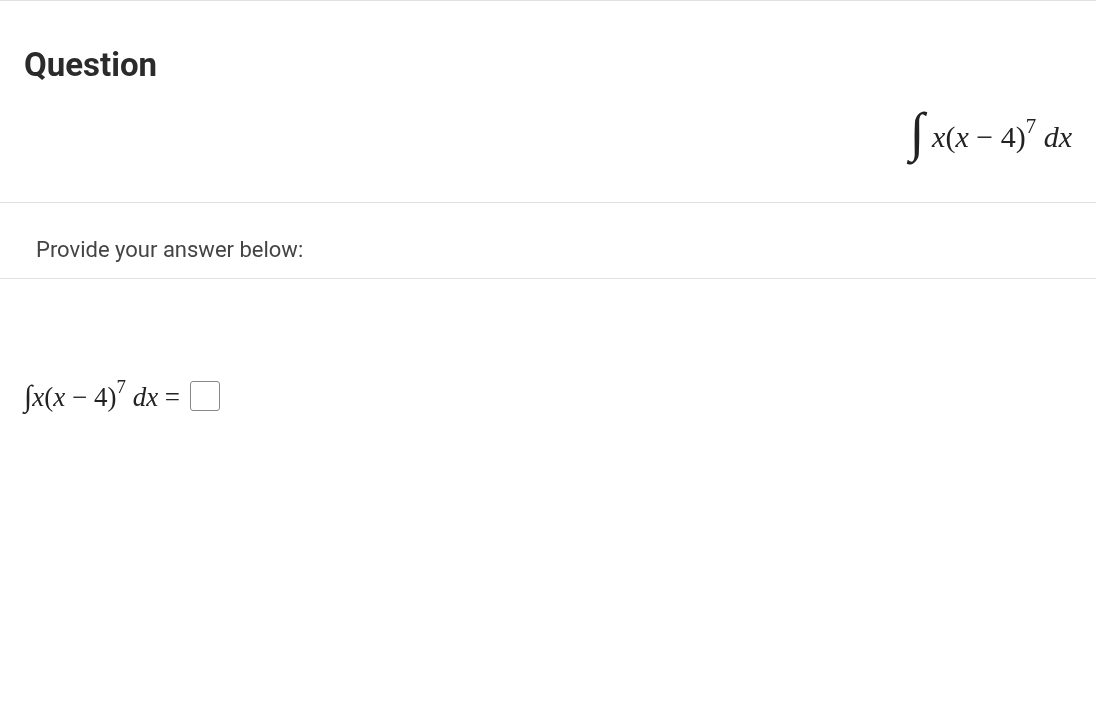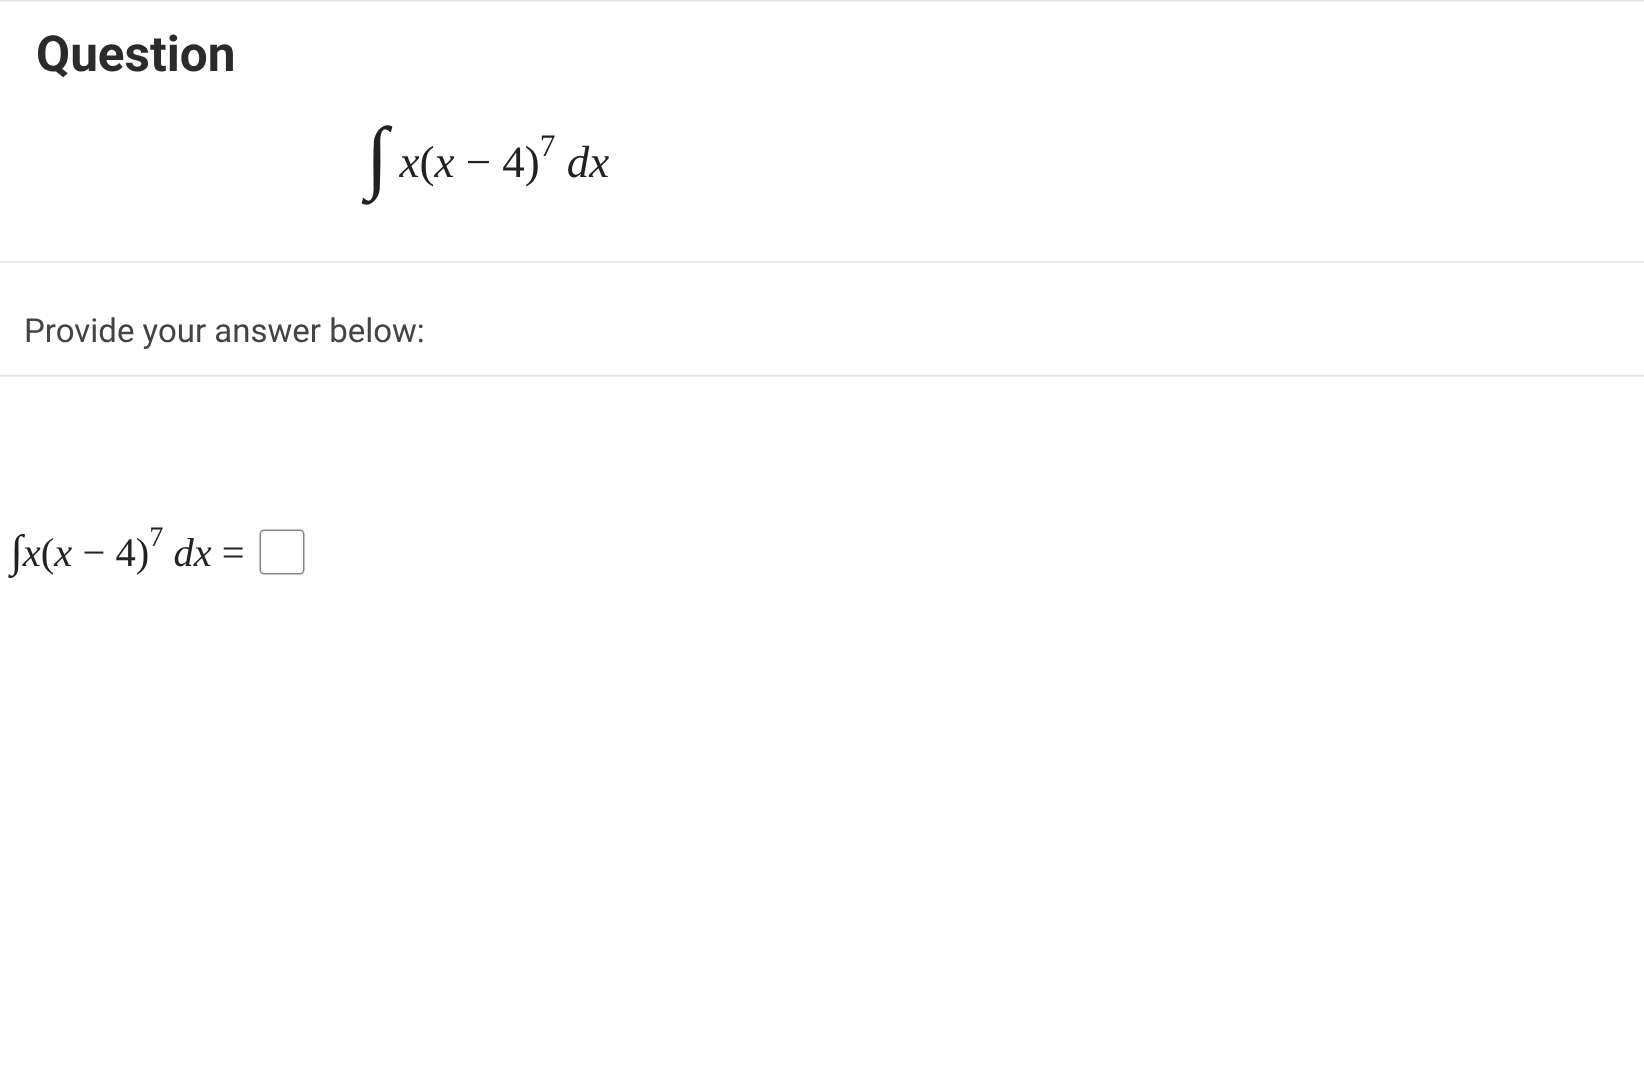--- a/index.html
+++ b/index.html
@@ -18,7 +18,7 @@
       border-top: 1px solid #e0e0e0;
     }
     .question-section {
-      padding: 16px 24px 40px 24px;
+      padding: 44px 24px 40px 24px;
       border-bottom: 1px solid #e0e0e0;
     }
     .question-title {

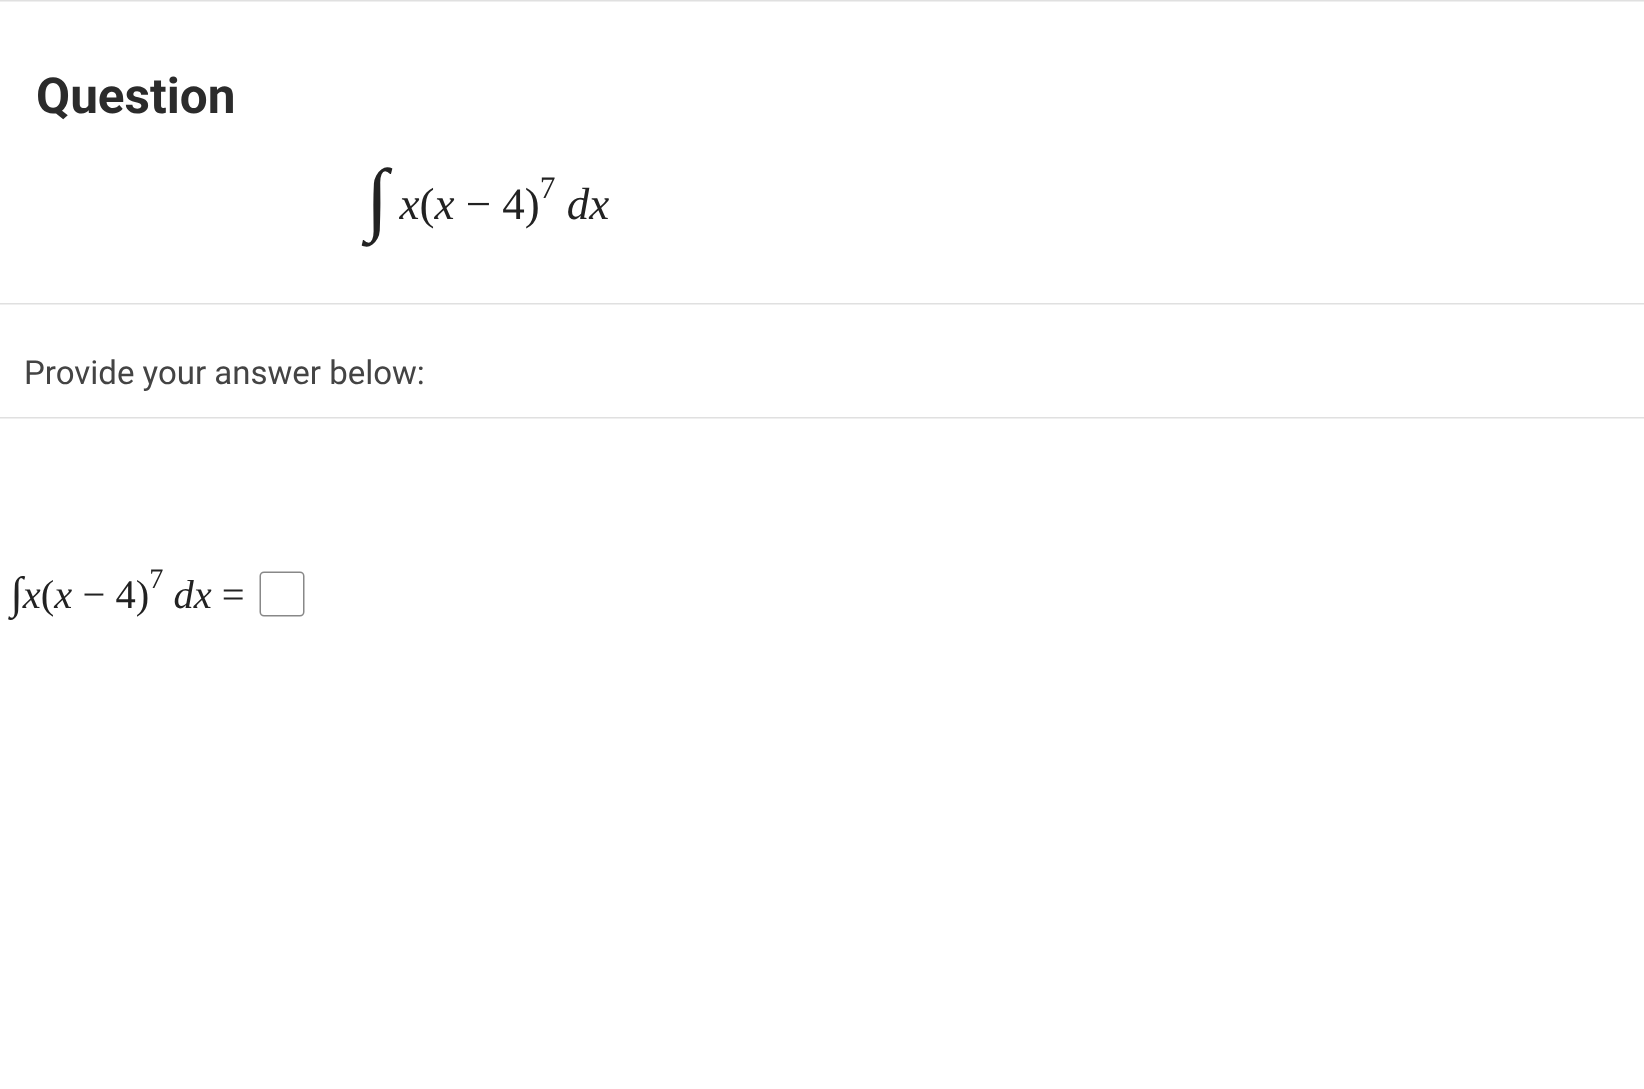--- a/index.html
+++ b/index.html
@@ -34,7 +34,7 @@
       margin-bottom: 44px;
     }
     .integral-display {
-      text-align: left;
+      text-align: right;
       font-family: "Times New Roman", Times, serif;
       font-size: 30px;
       color: #222;

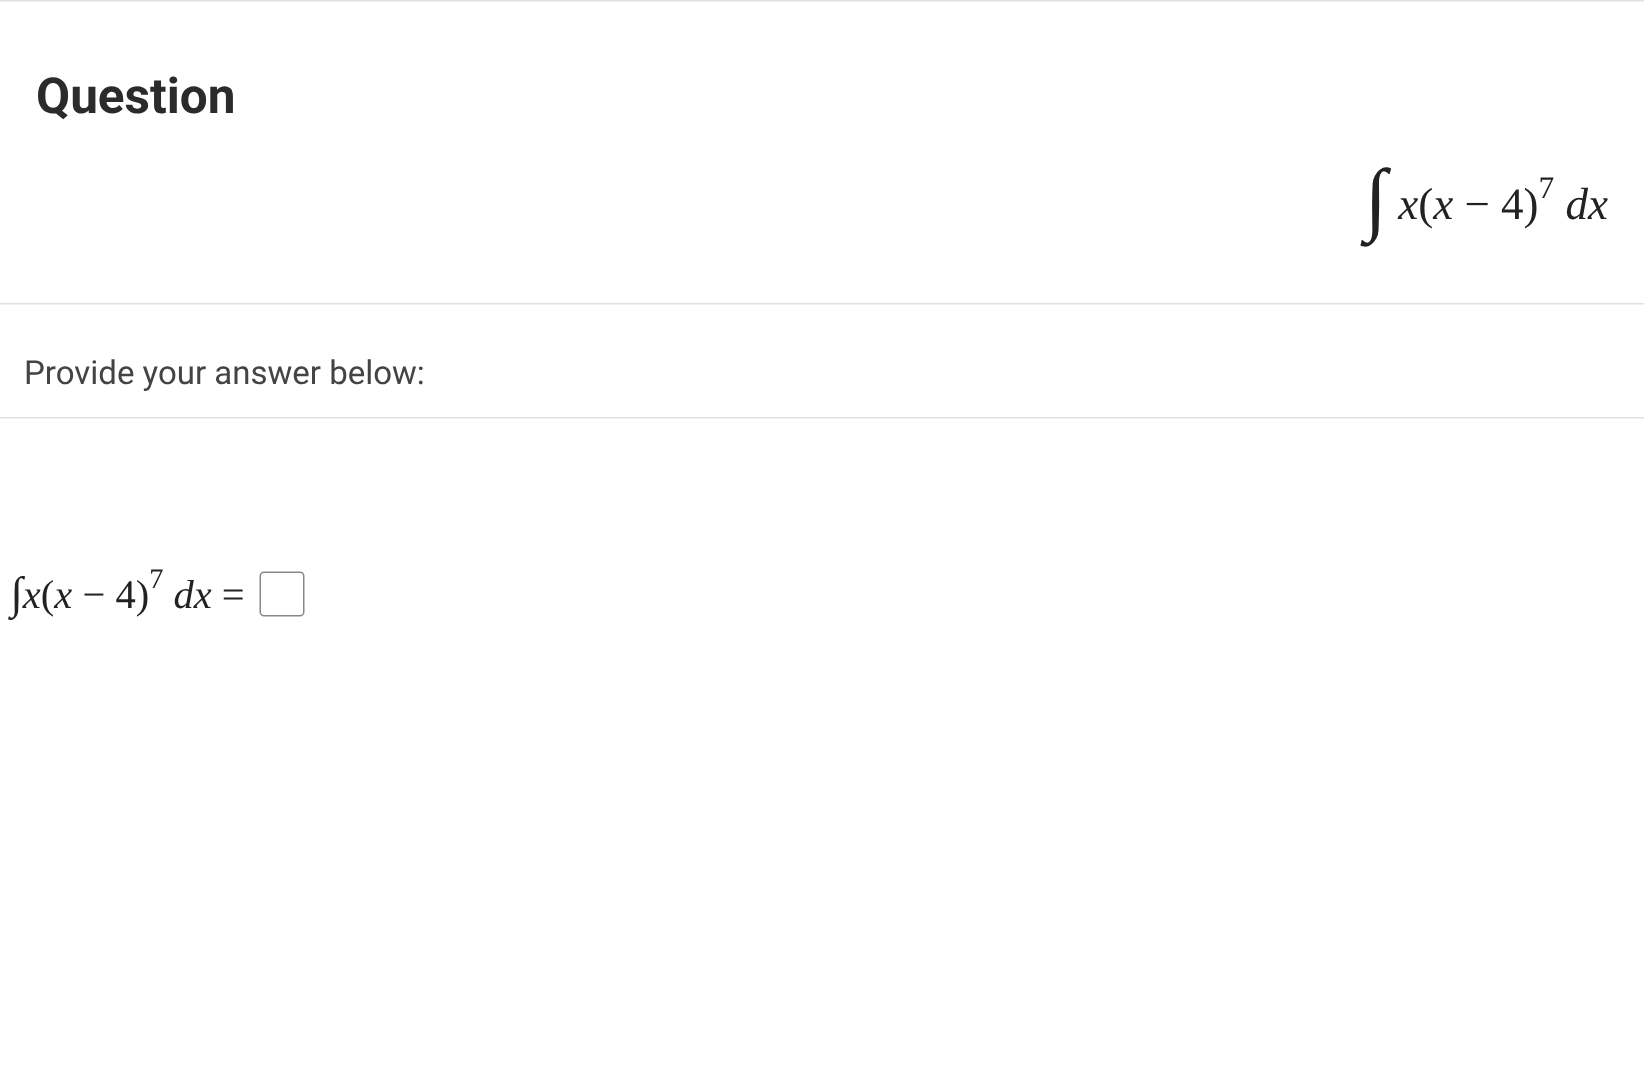--- a/index.html
+++ b/index.html
@@ -63,7 +63,7 @@
       top: -3px;
     }
     .answer-section {
-      padding: 34px 24px 16px 16px;
+      padding: 34px 24px 16px 36px;
       border-bottom: 1px solid #e0e0e0;
     }
     .answer-prompt {

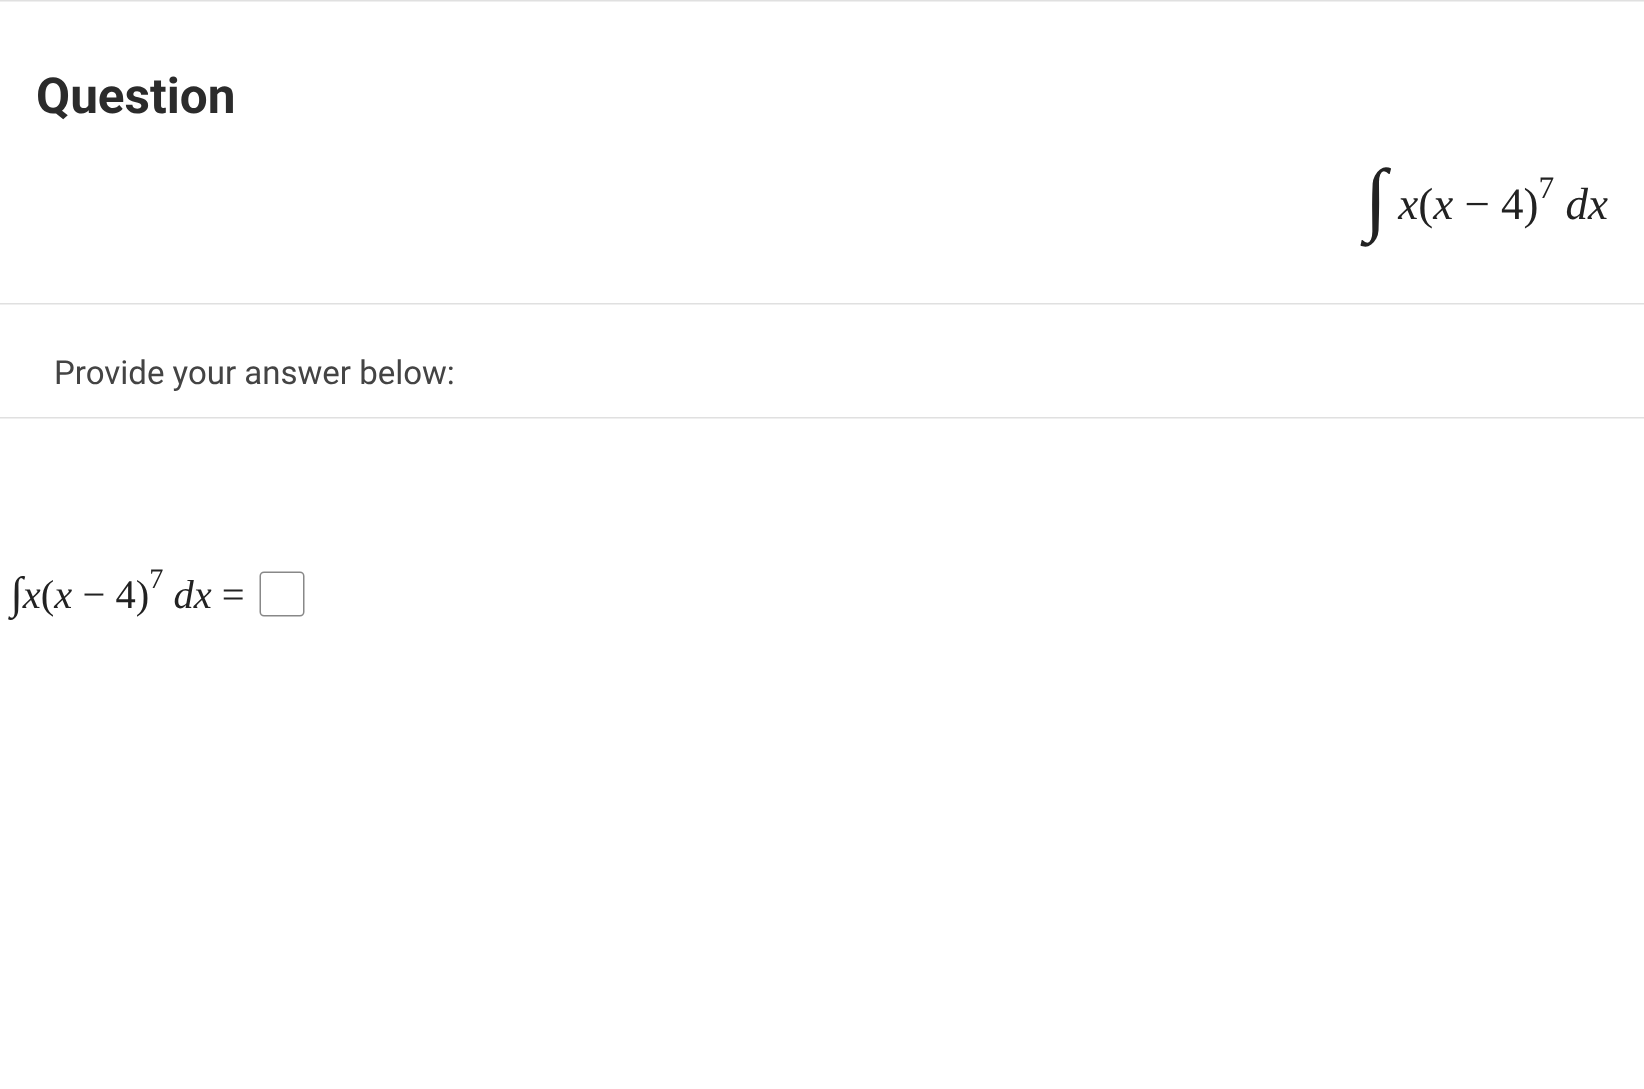--- a/index.html
+++ b/index.html
@@ -72,7 +72,7 @@
       font-weight: 400;
     }
     .answer-input-section {
-      padding: 100px 24px 40px 7px;
+      padding: 100px 24px 40px 24px;
     }
     .answer-equation {
       font-family: "Times New Roman", Times, serif;

